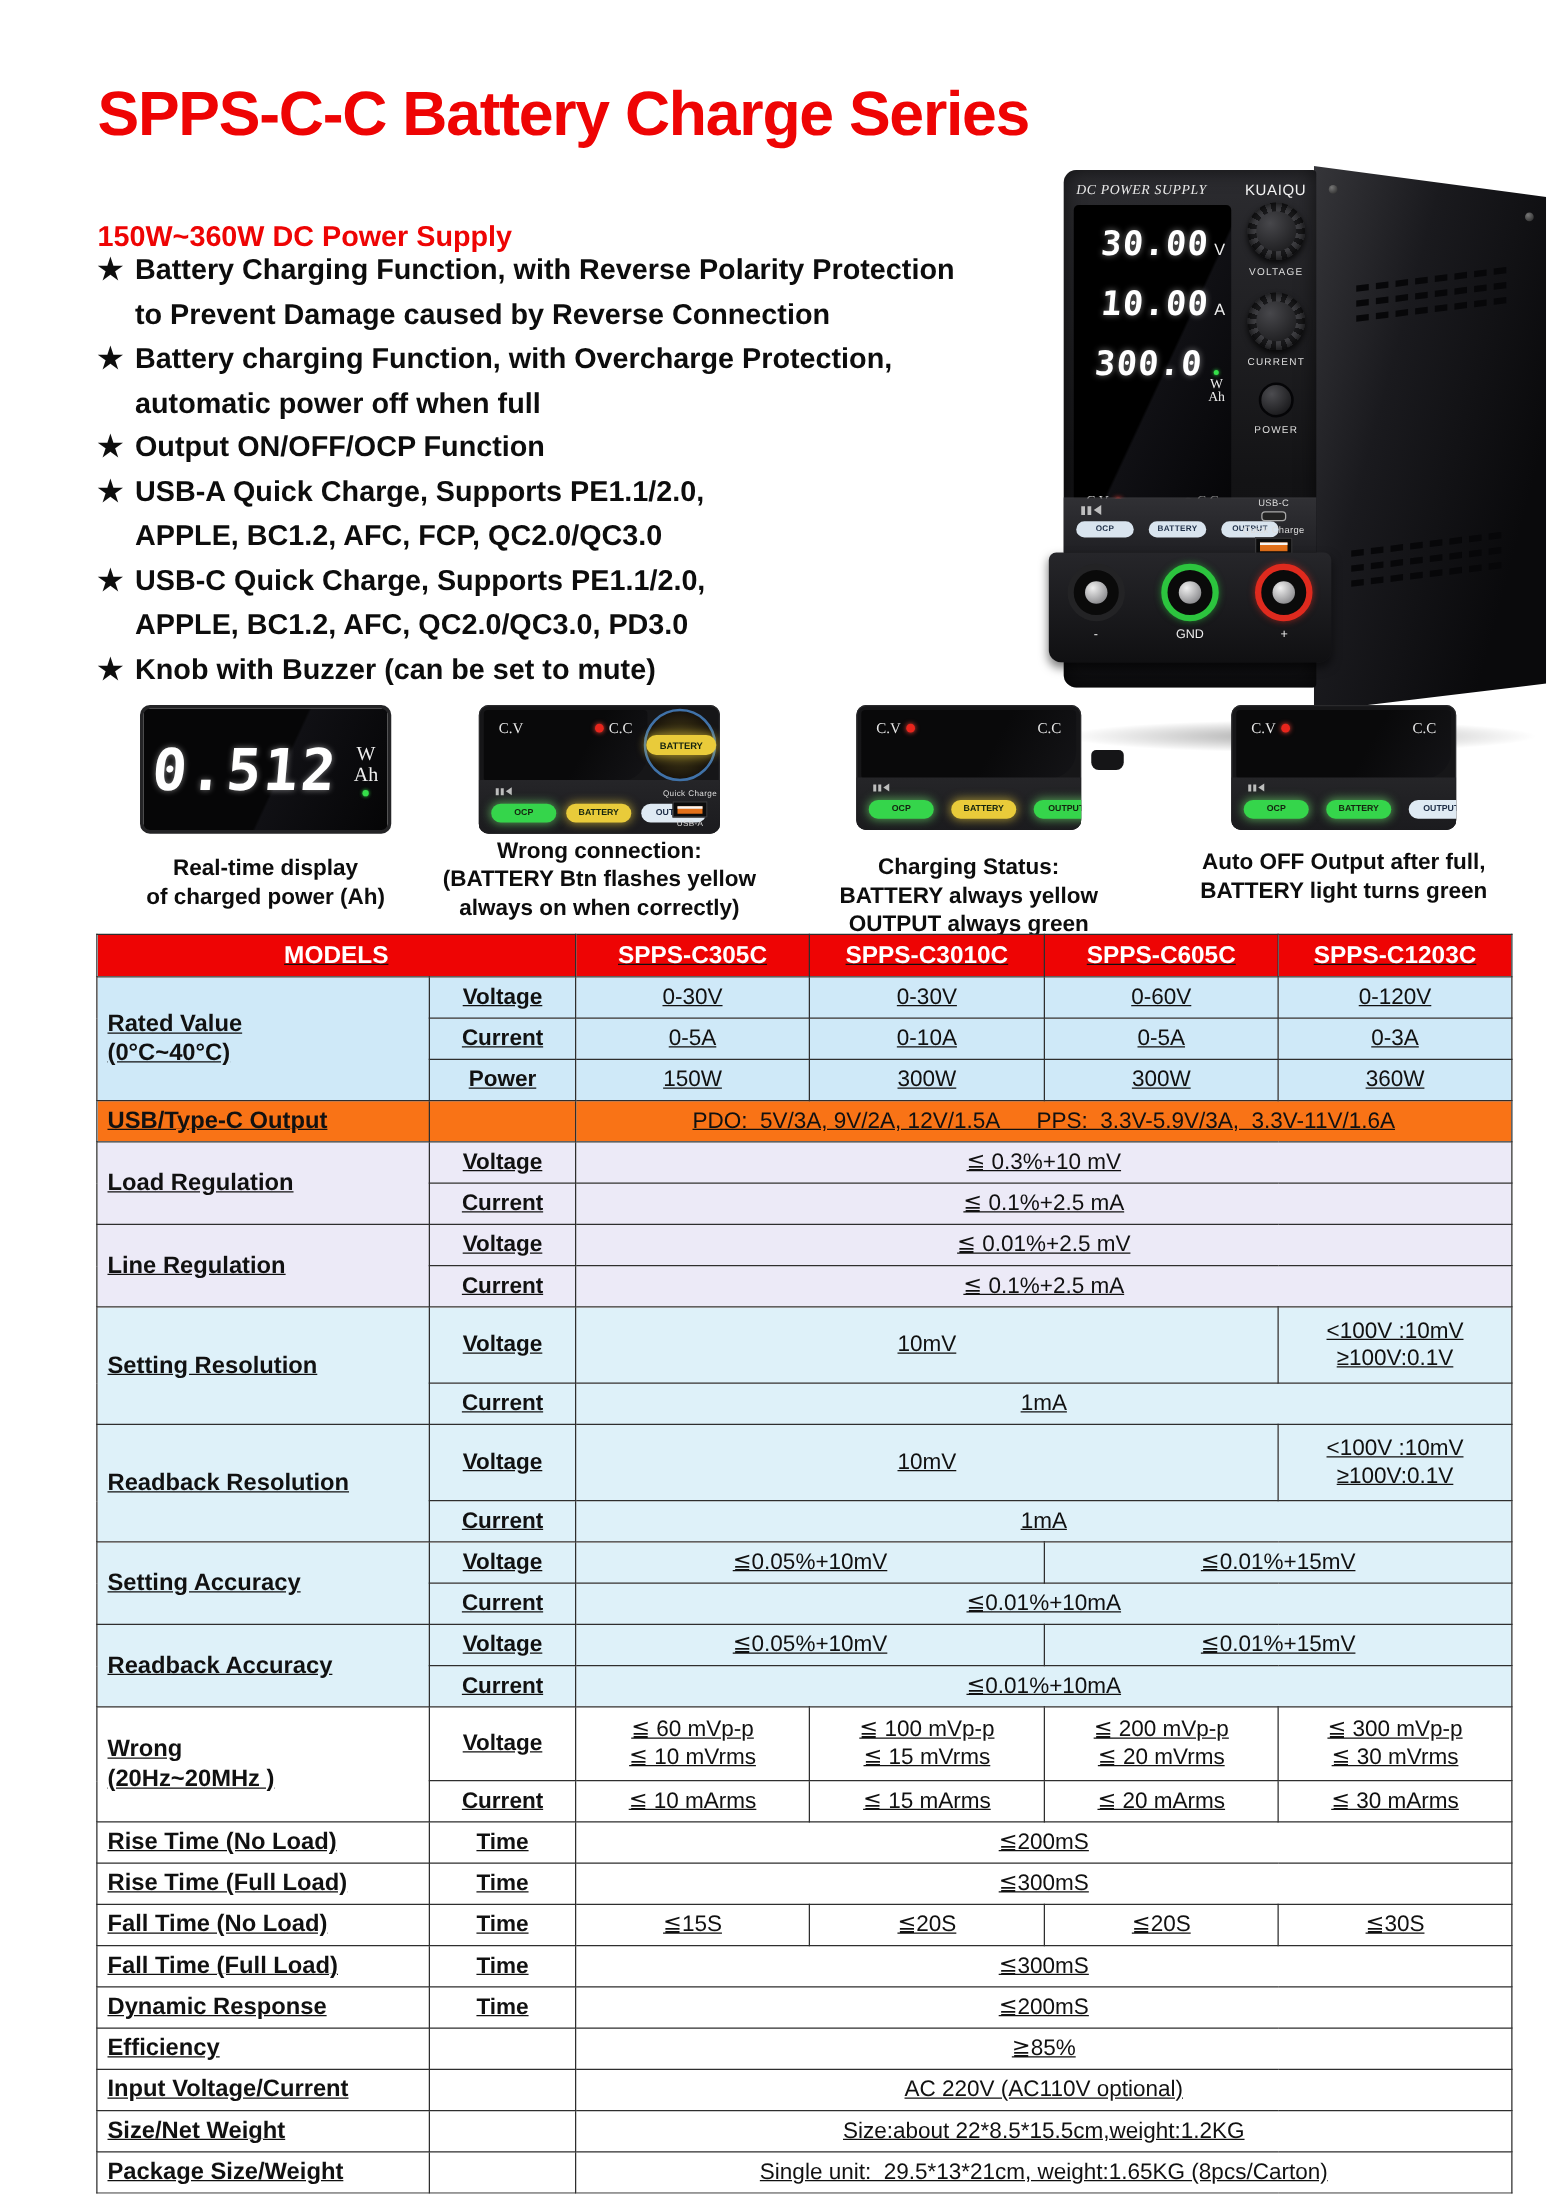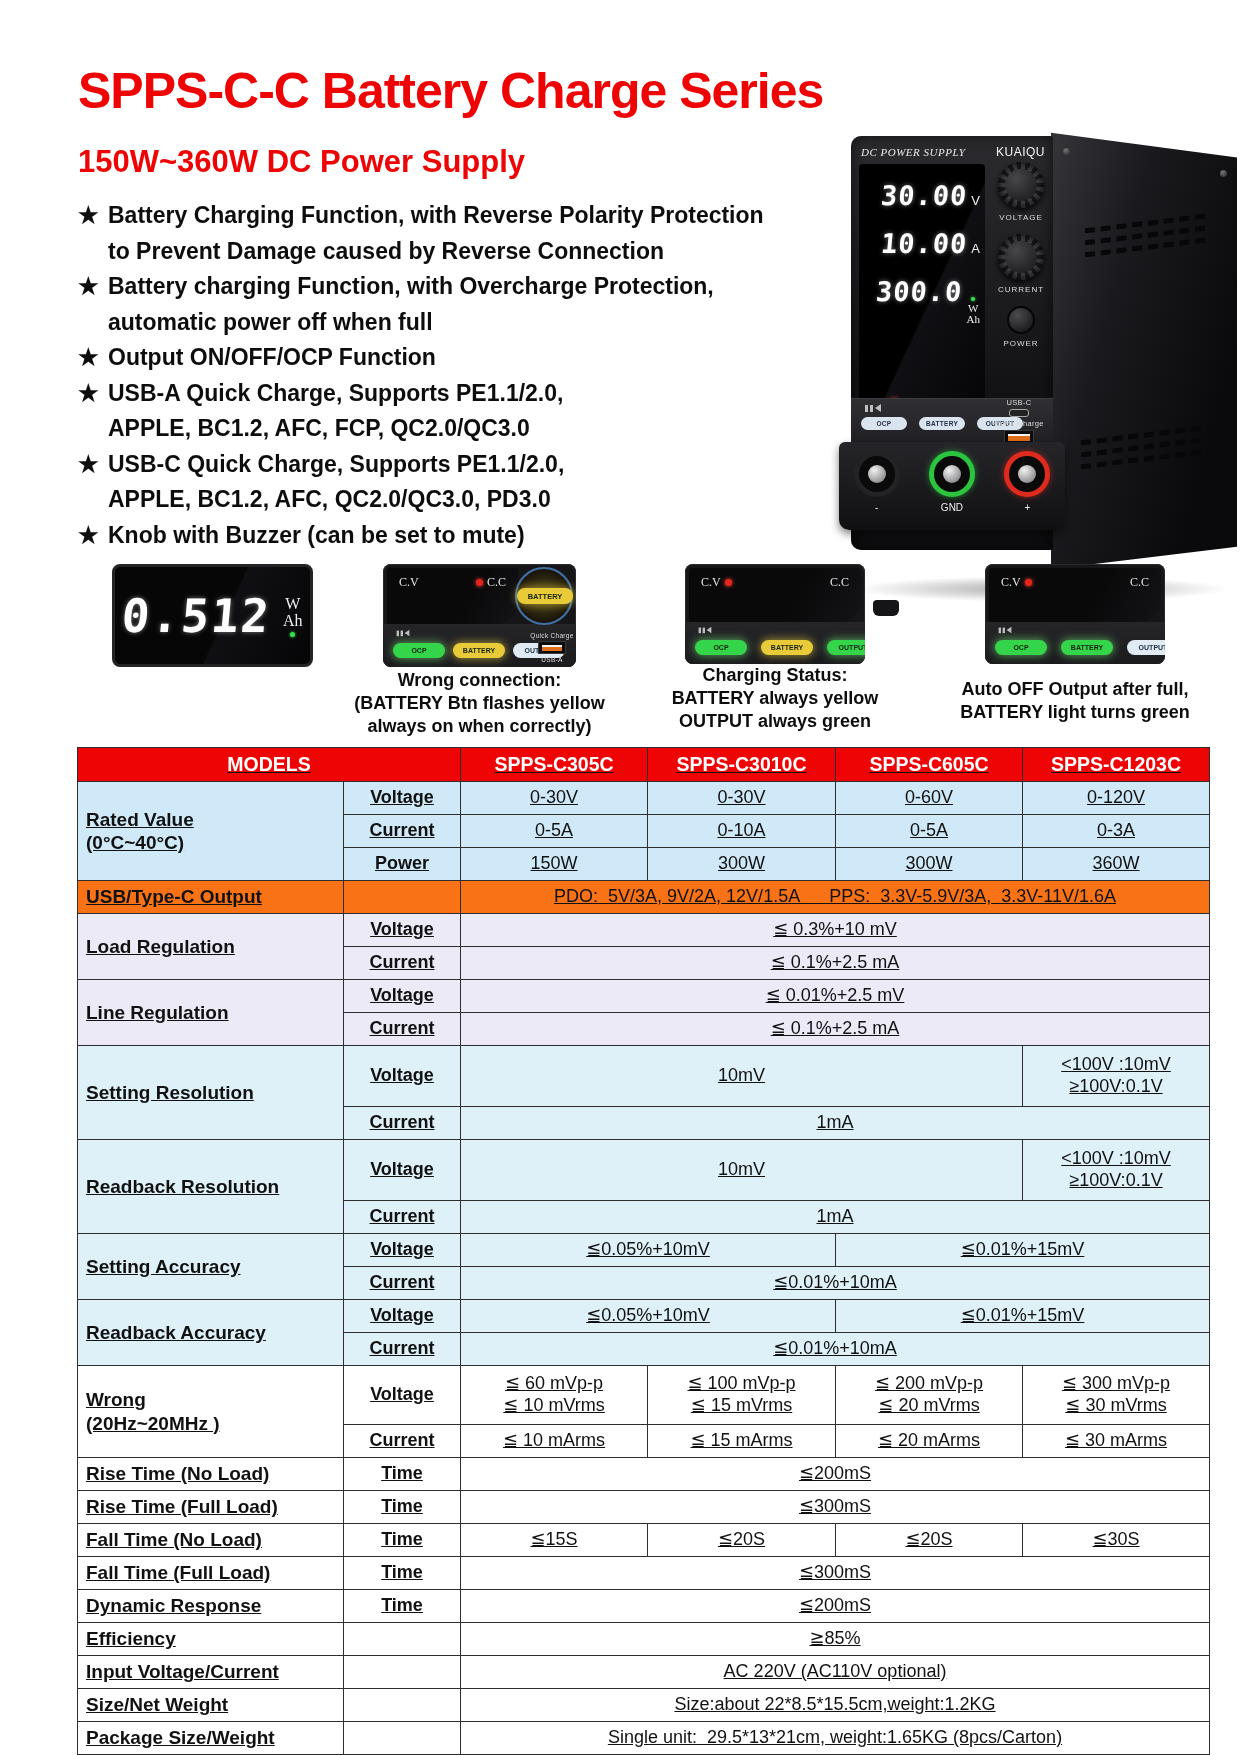--- a/index.html
+++ b/index.html
@@ -9,7 +9,7 @@
   
   .title{position:absolute;left:78px;top:62px;font-size:50px;font-weight:bold;
          letter-spacing:-1px;color:#ee0404;white-space:nowrap;}
-  .subtitle{position:absolute;left:78px;top:144px;font-size:31px;font-weight:bold;color:#ee0404;}
+  .subtitle{position:absolute;left:78px;top:176px;font-size:23px;font-weight:bold;color:#ee0404;}
 
   
   .features{position:absolute;left:78px;top:198px;width:700px;}

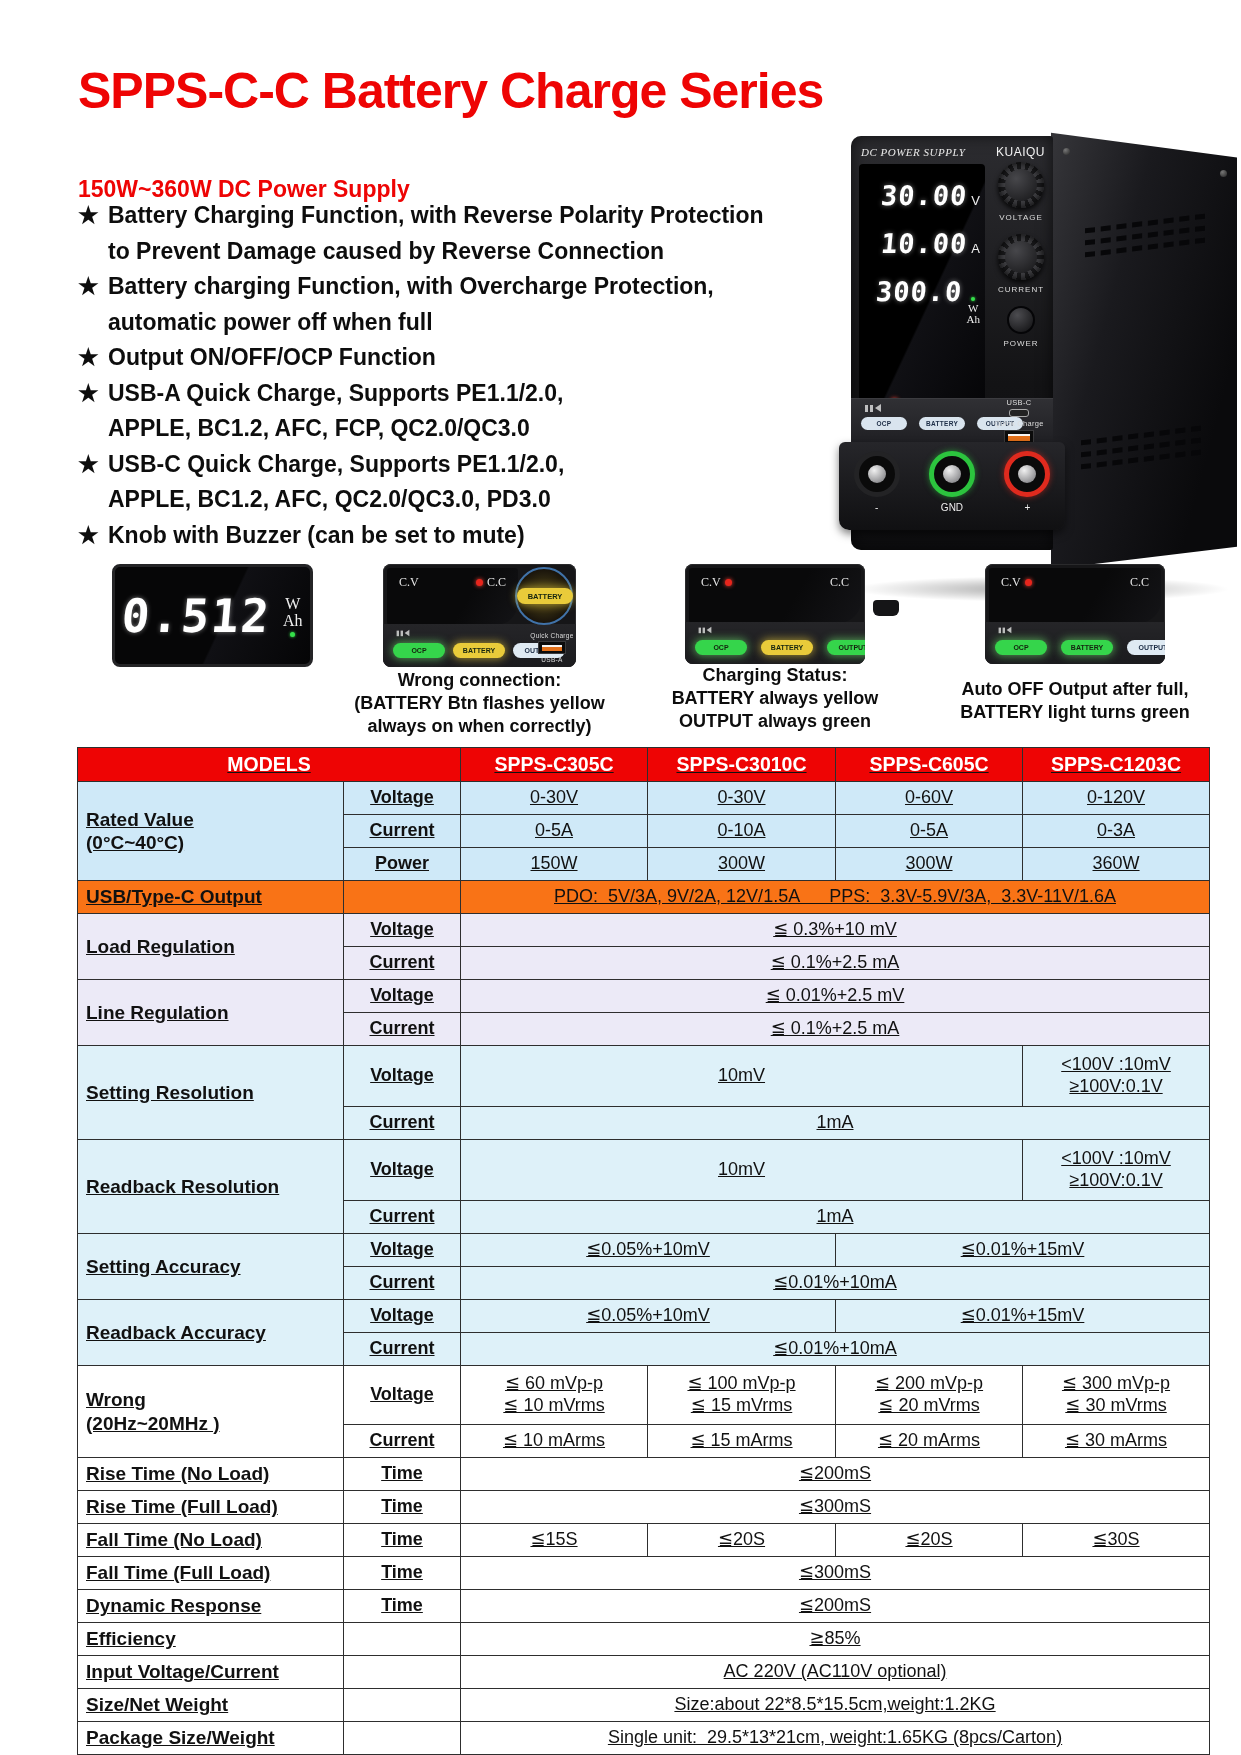--- a/index.html
+++ b/index.html
@@ -296,6 +296,10 @@
         <span class="gdot"></span>
       </span>
     </div>
+    <div class="gcap" style="margin-top:16px;">
+      <div>Real-time display</div>
+      <div>of charged power (Ah)</div>
+    </div>
   </div>
 
   <div class="gfig" style="left:352px;top:564px;width:255px;">

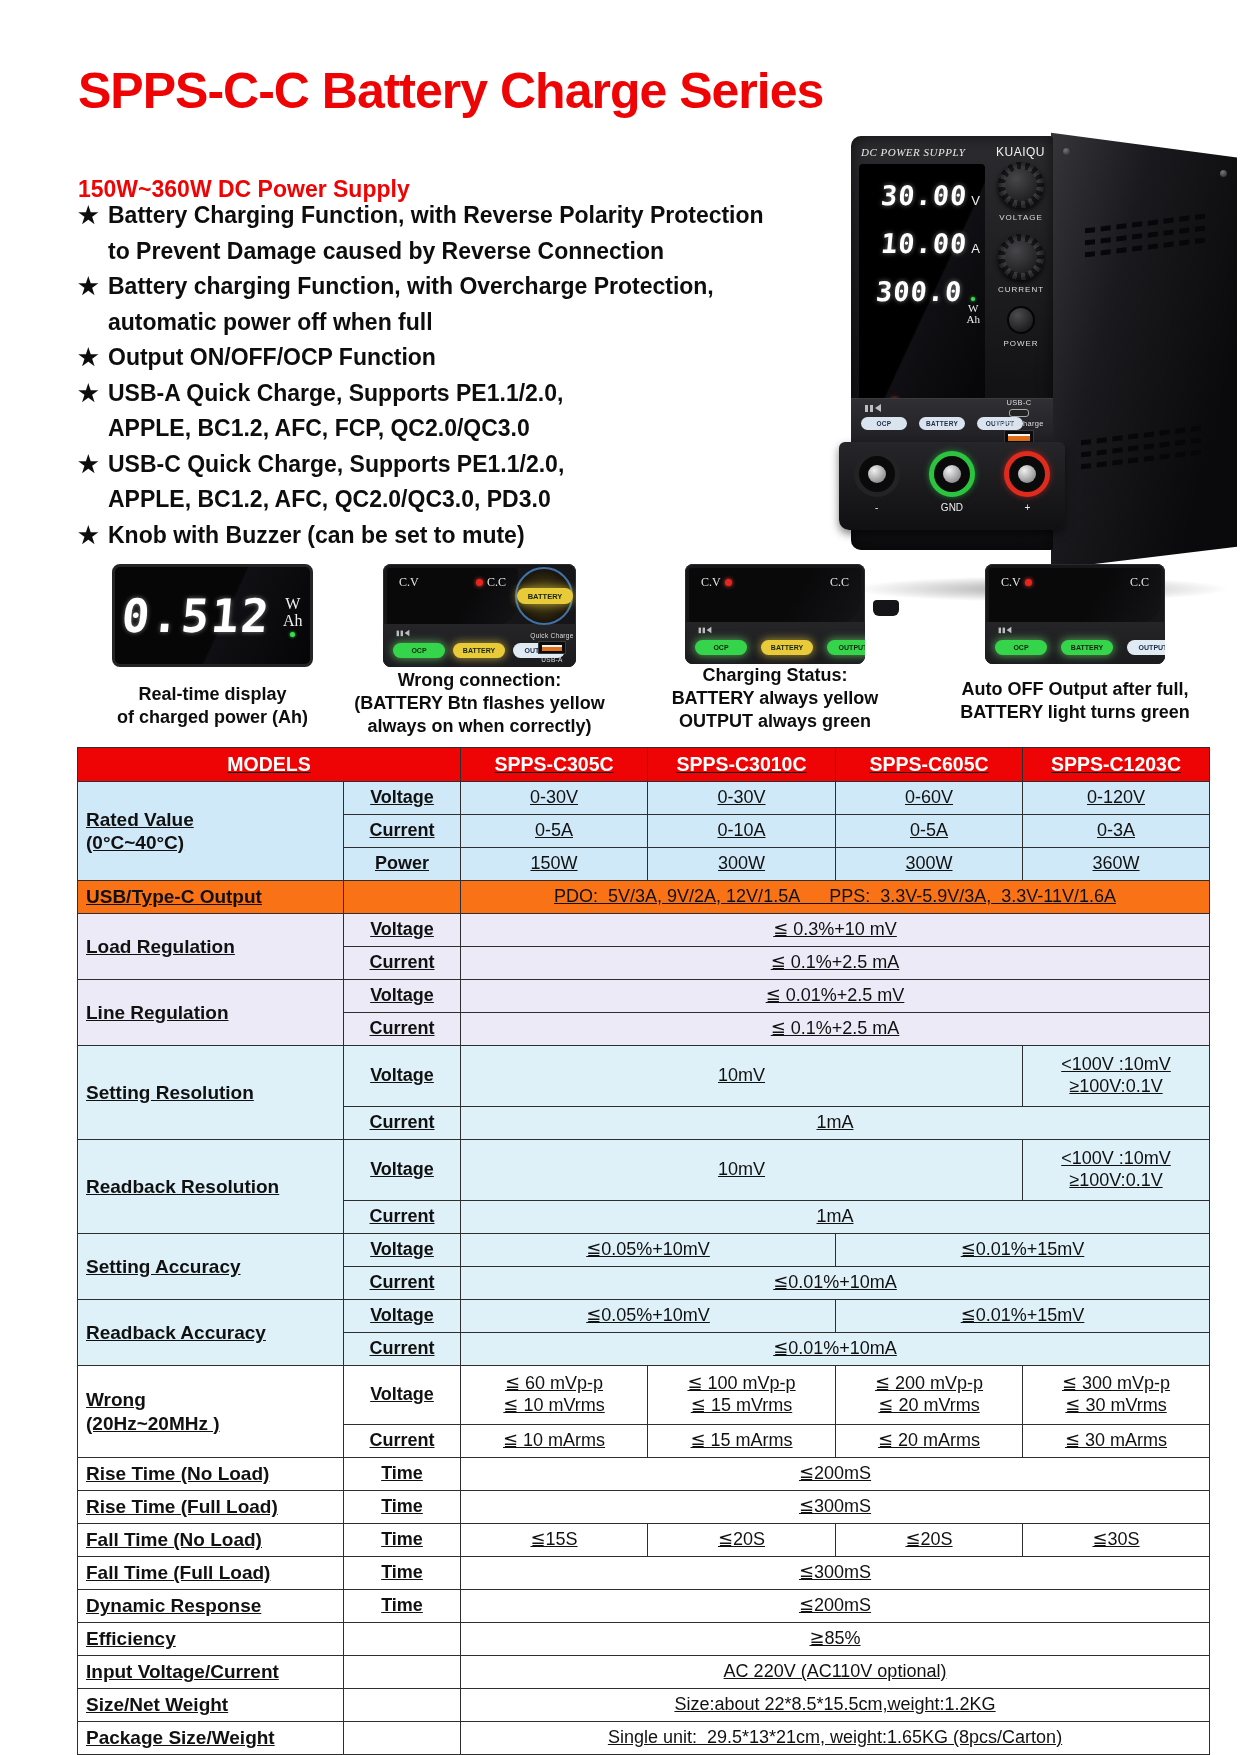--- a/index.html
+++ b/index.html
@@ -365,7 +365,7 @@
         <div class="gp-pill glow" style="background: rgb(53, 213, 75);">OUTPUT</div>
       </div>
     </div>
-    <div class="gcap" style="margin-top:0;">
+    <div class="gcap" style="margin-top:18px;">
       <div>Charging Status:</div>
       <div>BATTERY always yellow</div>
       <div>OUTPUT always green</div>

